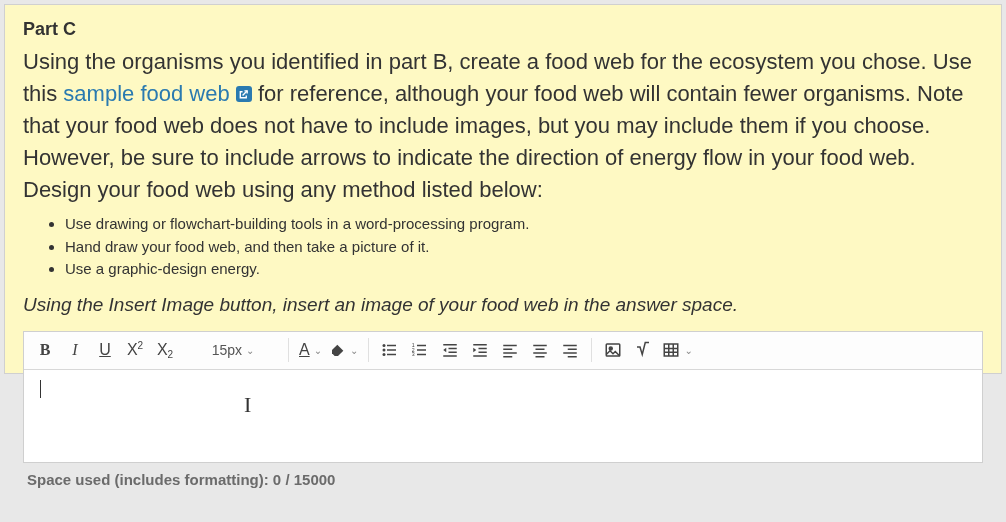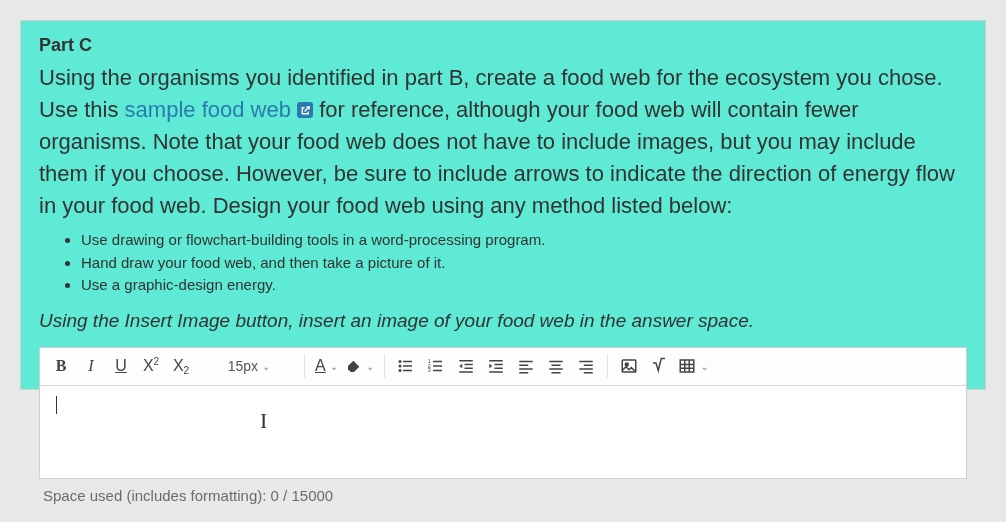--- a/index.html
+++ b/index.html
@@ -11,9 +11,9 @@
     overflow: hidden;
   }
   .panel {
-    background: #5eead4;
+    background: #fef9c3;
     border: 1px solid #d0d0d0;
-    margin: 20px;
+    margin: 4px;
     padding: 14px 18px 10px 18px;
     height: 370px;
     color: #333;

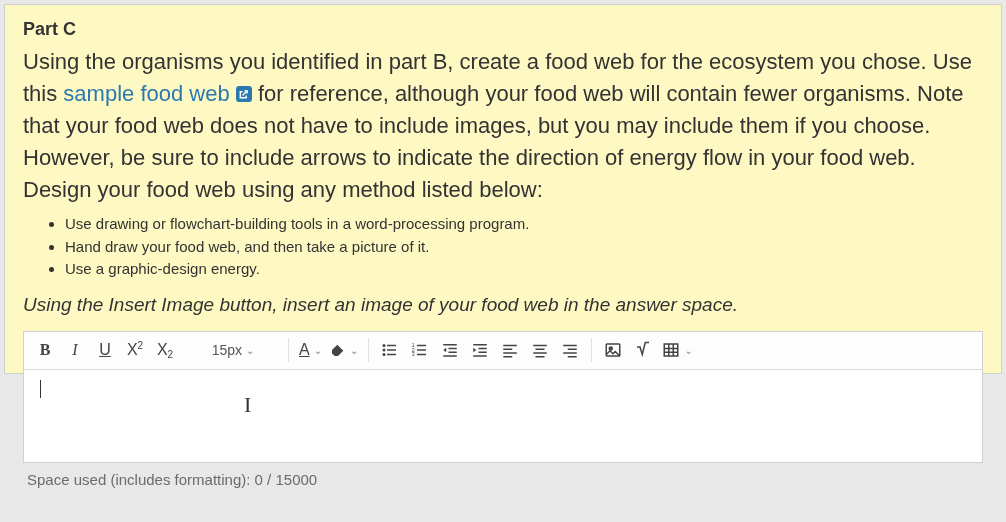--- a/index.html
+++ b/index.html
@@ -124,6 +124,7 @@
     font-size: 15px;
     color: #6b6b6b;
     padding: 8px 4px 0 4px;
+    font-weight: bold;
   }
   .sup { font-size: 10px; position: relative; top: -5px; }
   .sub { font-size: 10px; position: relative; top: 4px; }

